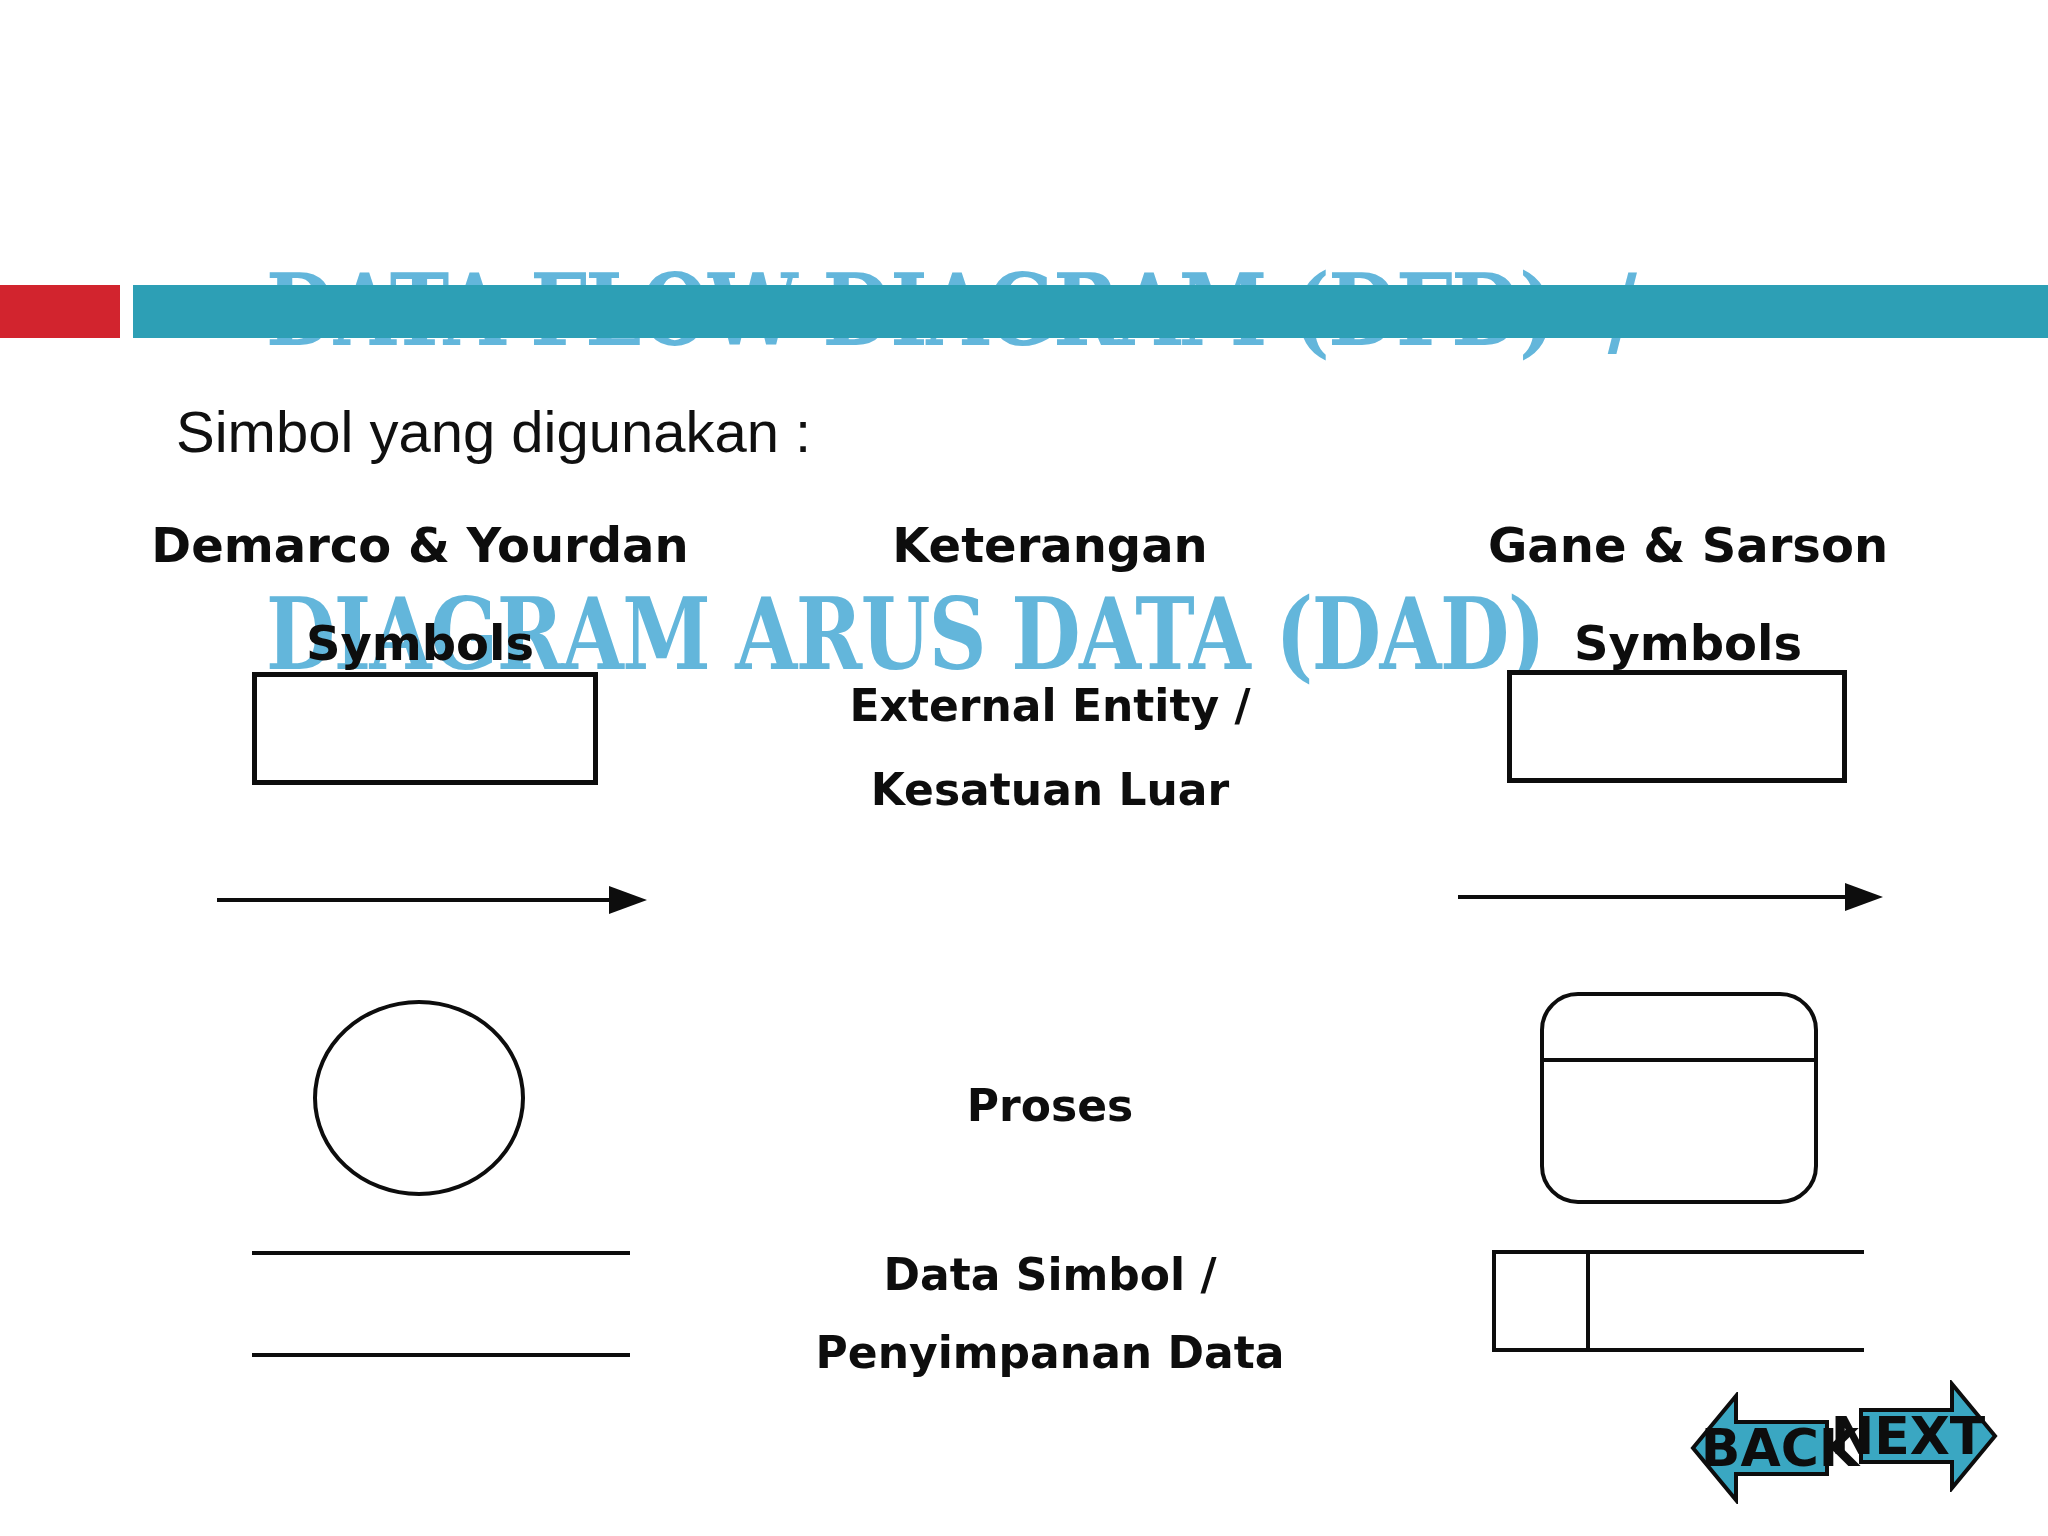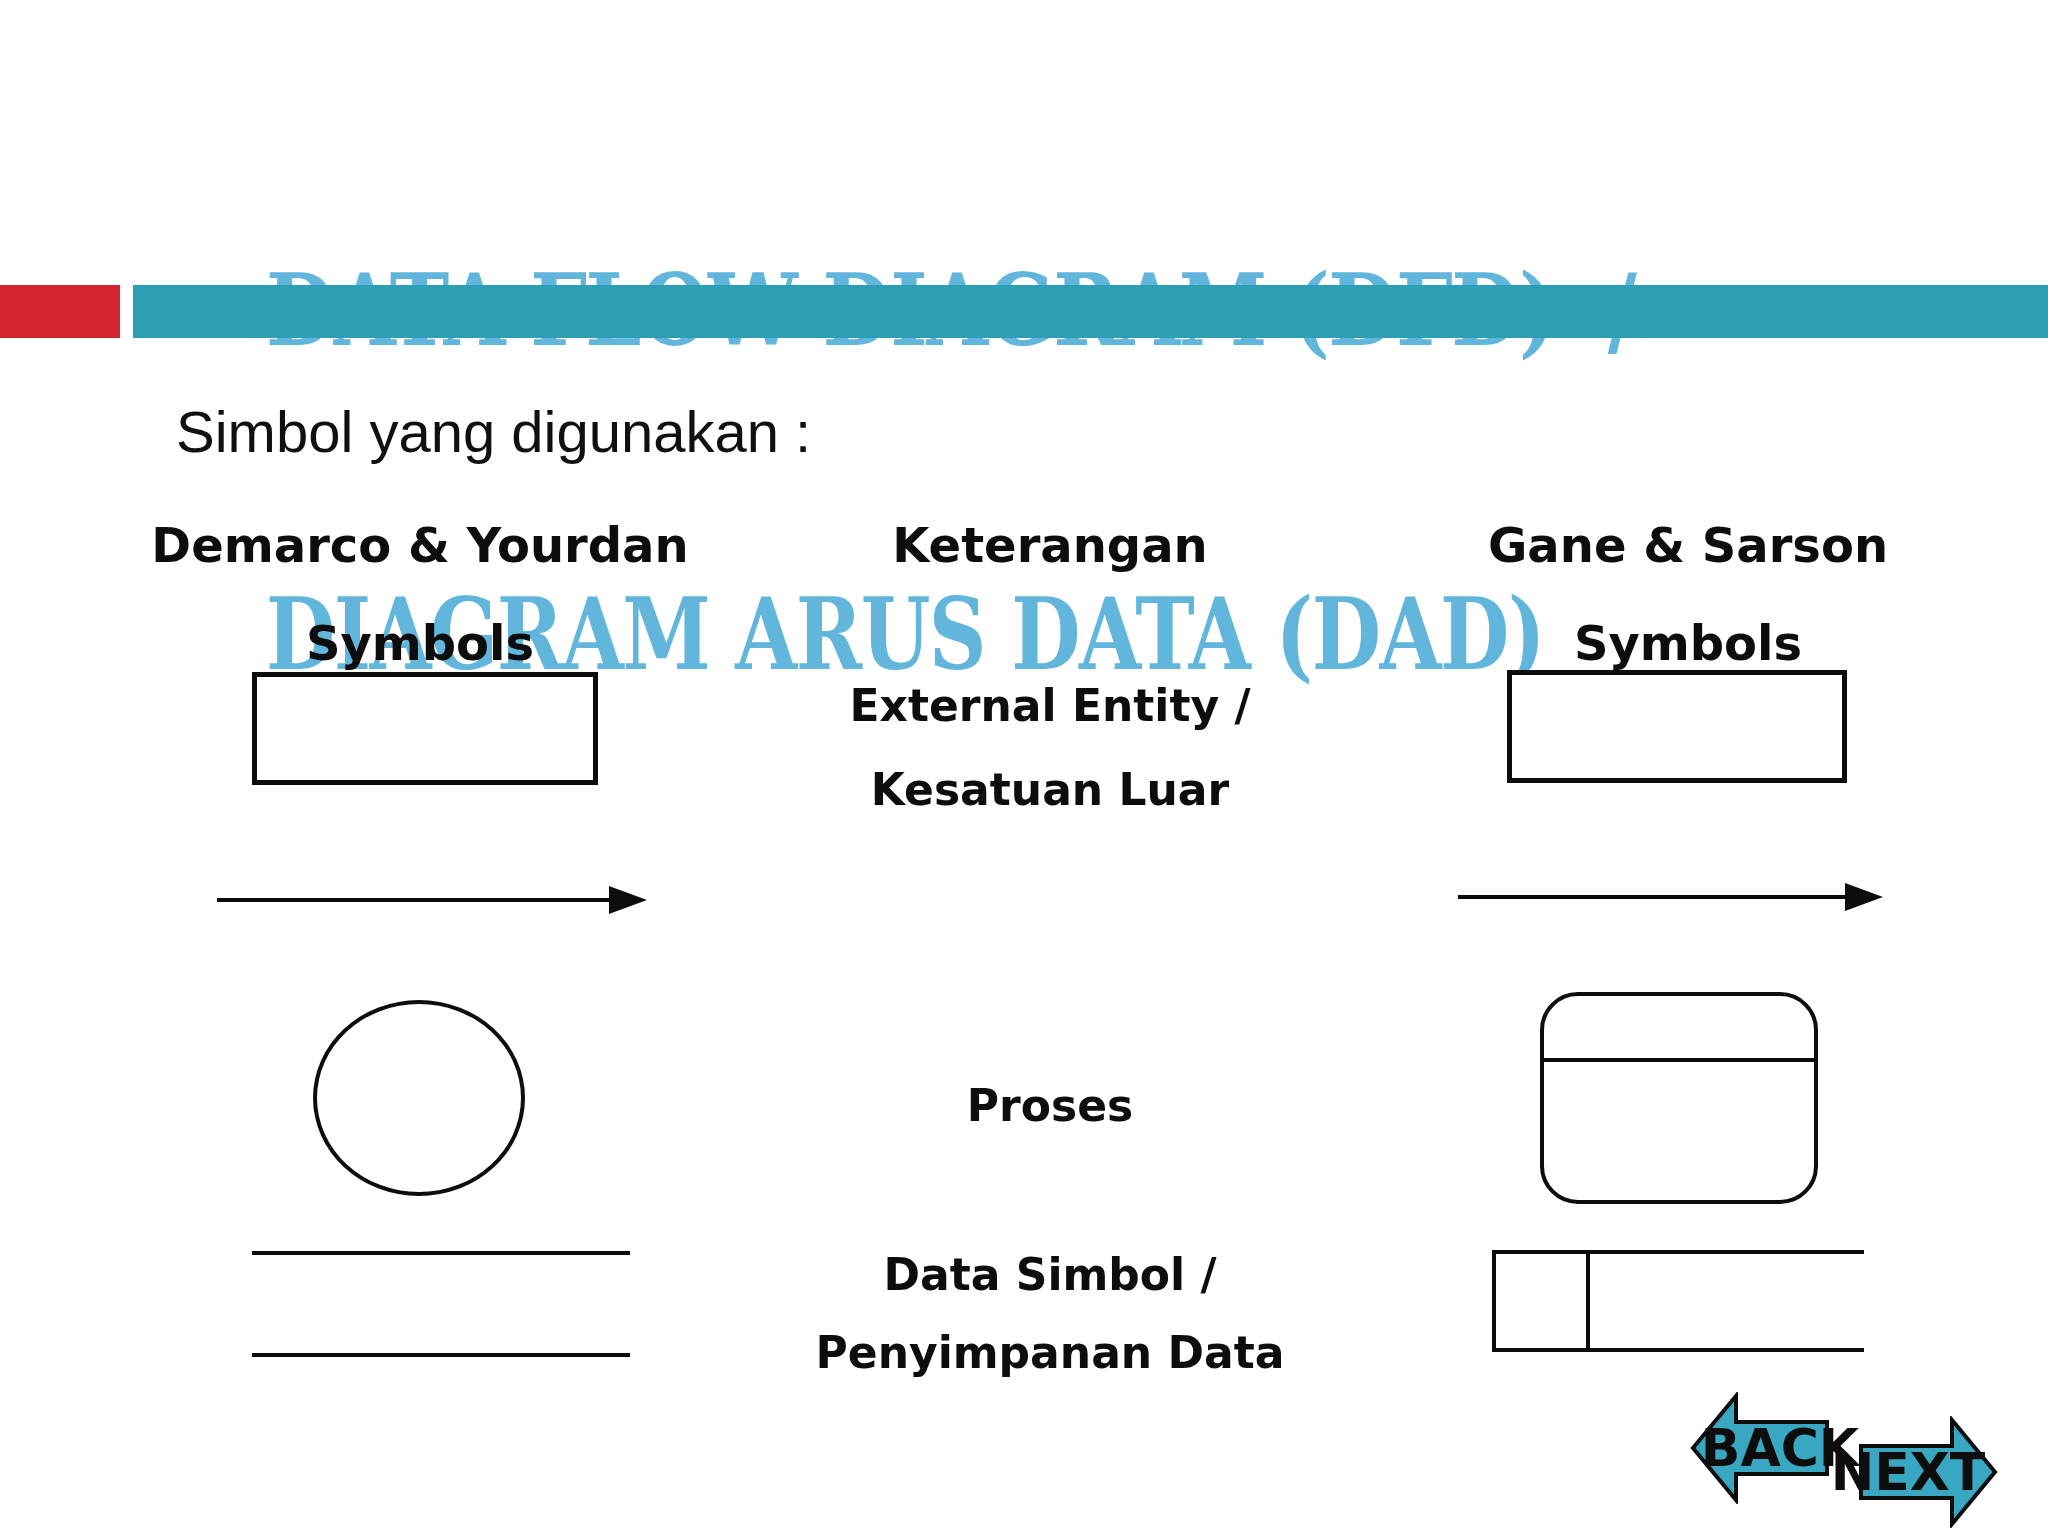--- a/index.html
+++ b/index.html
@@ -70,7 +70,7 @@
                 justify-content:center;font-weight:bold;font-size:52px;color:#0d0d0d;
                 letter-spacing:0px;}
   .nav-back{left:1690px;top:1392px;}
-  .nav-next{left:1858px;top:1416px;}
+  .nav-next{left:1858px;top:1380px;}
   .nav-back .lbl{left:44px;right:4px;}
   .nav-next .lbl{left:4px;right:44px;}
 </style>

